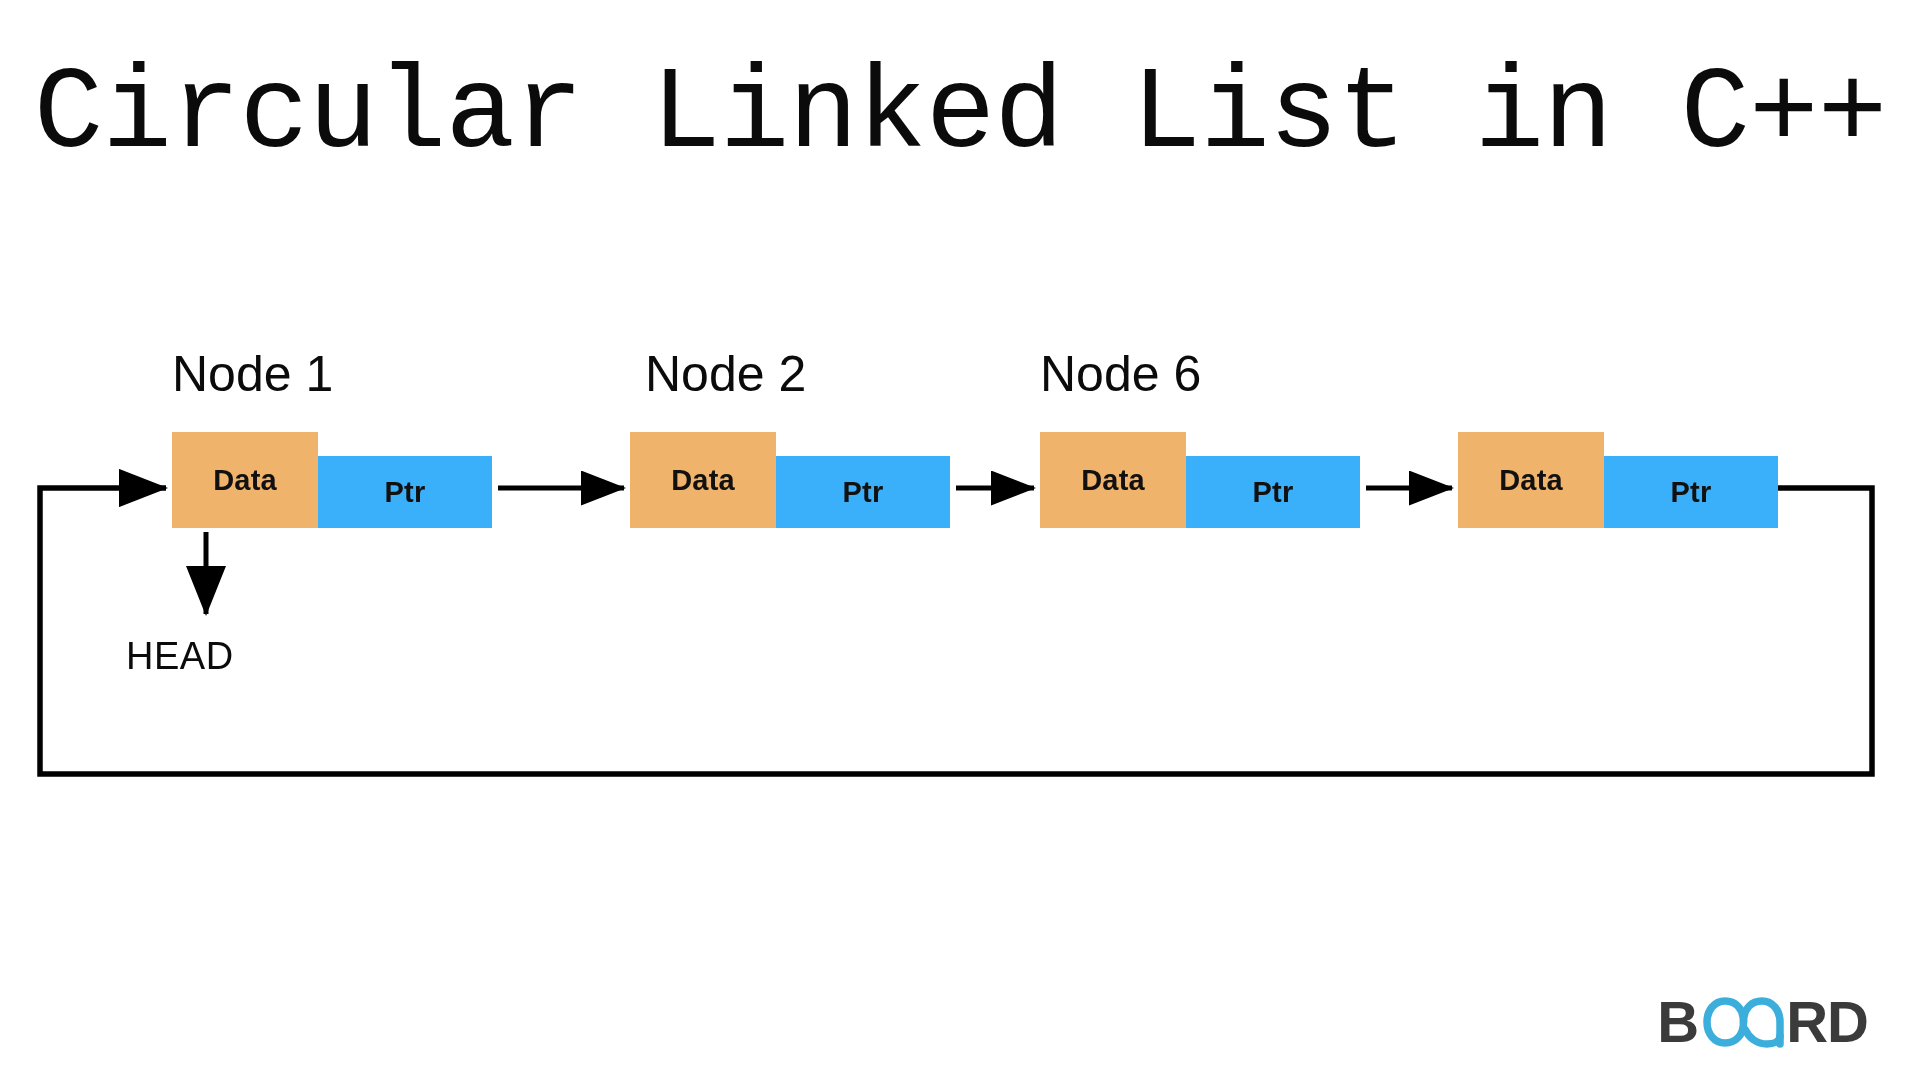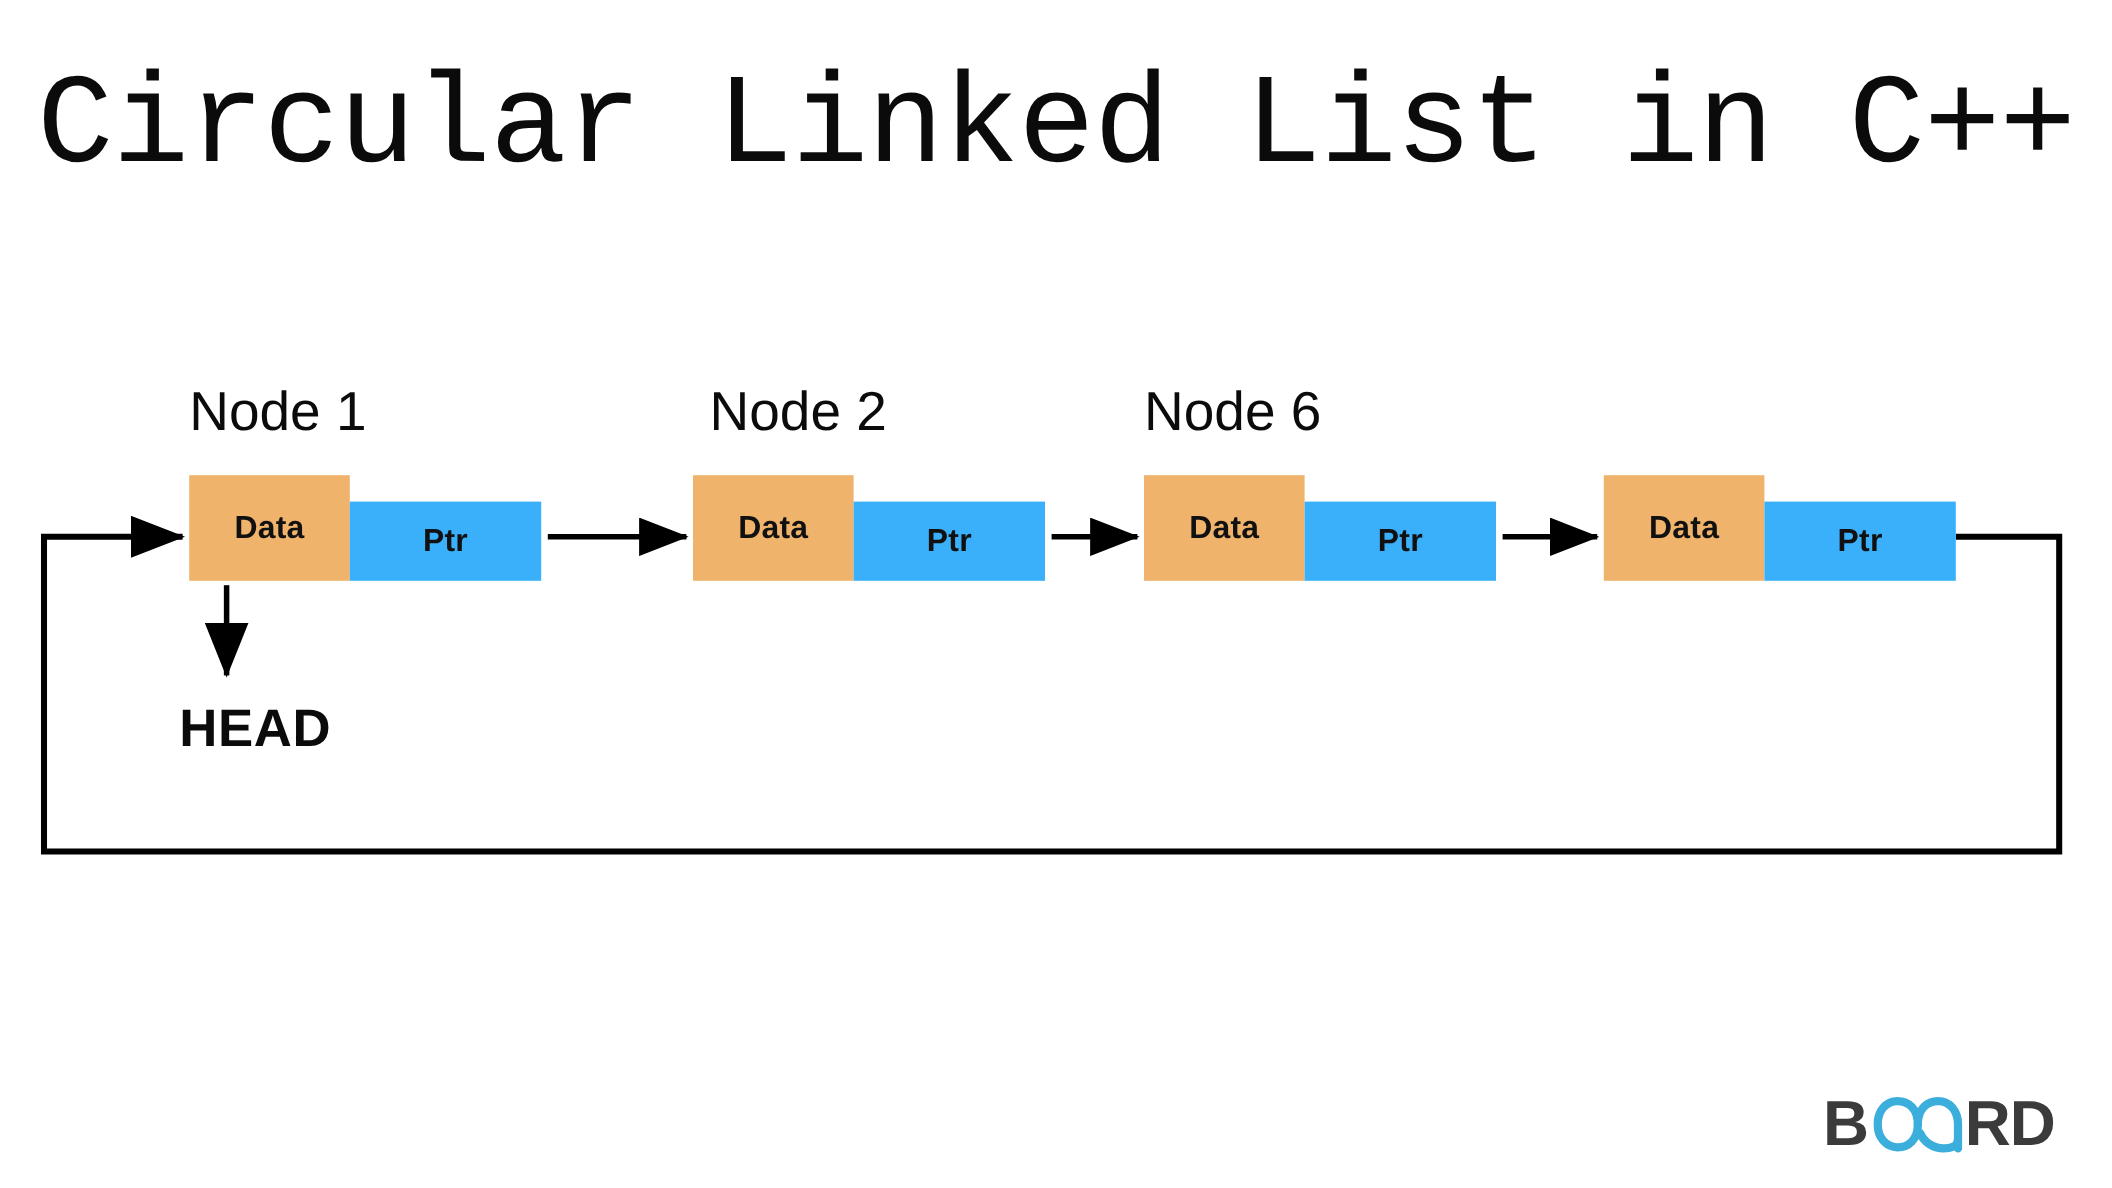--- a/index.html
+++ b/index.html
@@ -104,12 +104,11 @@
     top: 635px;
     left: 126px;
     font-family: "Liberation Sans", sans-serif;
-    font-weight: bold;
-    font-size: 48px;
+    font-weight: normal;
+    font-size: 38px;
     letter-spacing: 0.5px;
     color: #0b0b0b;
     white-space: nowrap;
-    margin-left: 37px;
   }
 
   

